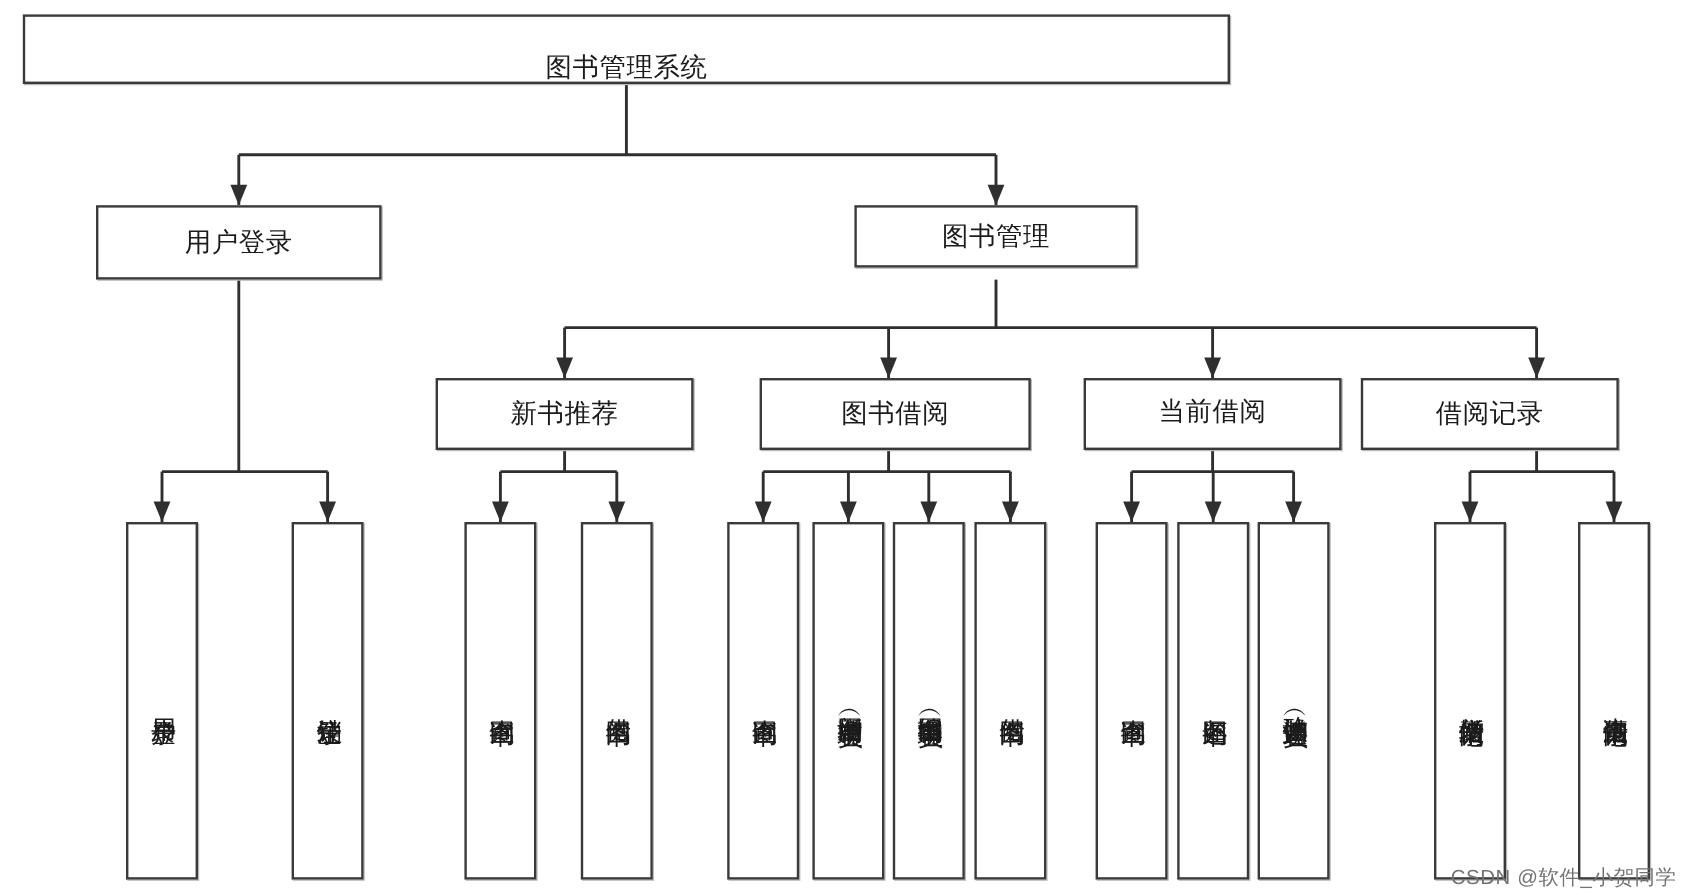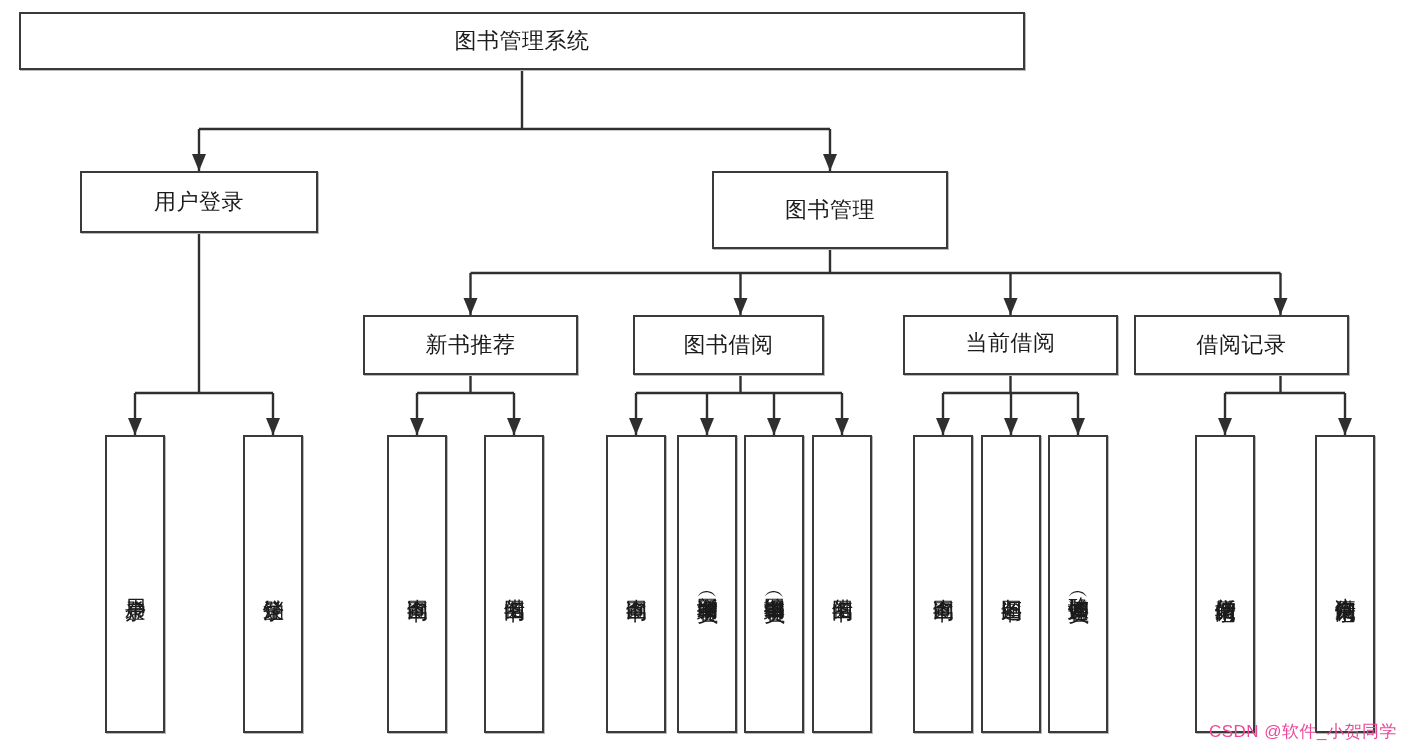--- a/index.html
+++ b/index.html
@@ -138,7 +138,7 @@
   </svg>
 
   <div id="nodes-layer">
-      <div class="node-box" style="left: 19px; top: 12px; width: 1006px; height: 58px;">
+      <div class="node-box" style="left: 19px; top: 12px; width: 1006px; height: 58px; align-items: flex-end;">
         <span class="node-label-h">图书管理系统</span>
       </div>
       <div class="node-box" style="left: 80px; top: 171px; width: 238px; height: 62px;">

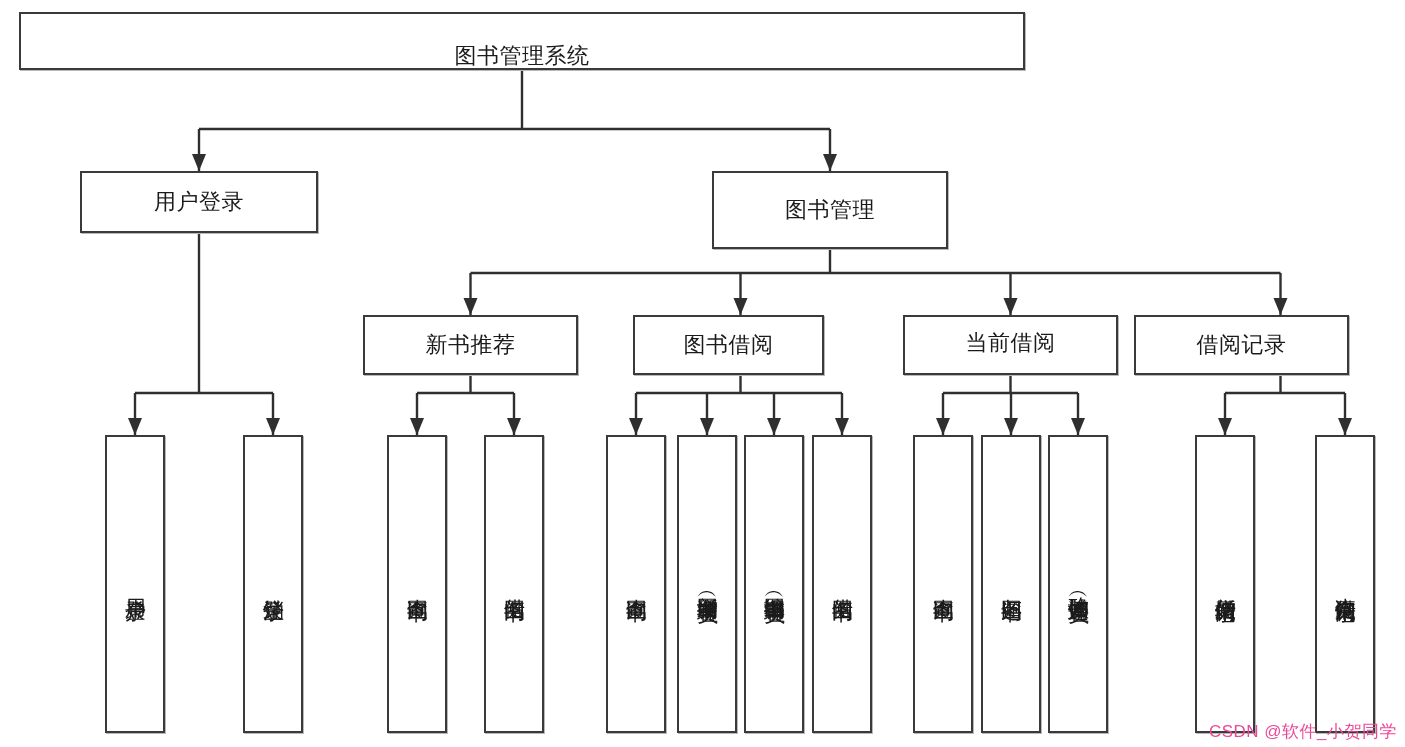--- a/index.html
+++ b/index.html
@@ -144,7 +144,7 @@
       <div class="node-box" style="left: 80px; top: 171px; width: 238px; height: 62px;">
         <span class="node-label-h">用户登录</span>
       </div>
-      <div class="node-box" style="left: 712px; top: 171px; width: 236px; height: 78px;">
+      <div class="node-box" style="left: 712px; top: 171px; width: 236px; height: 52px;">
         <span class="node-label-h">图书管理</span>
       </div>
       <div class="node-box" style="left: 363px; top: 315px; width: 215px; height: 60px; text-align: right;">

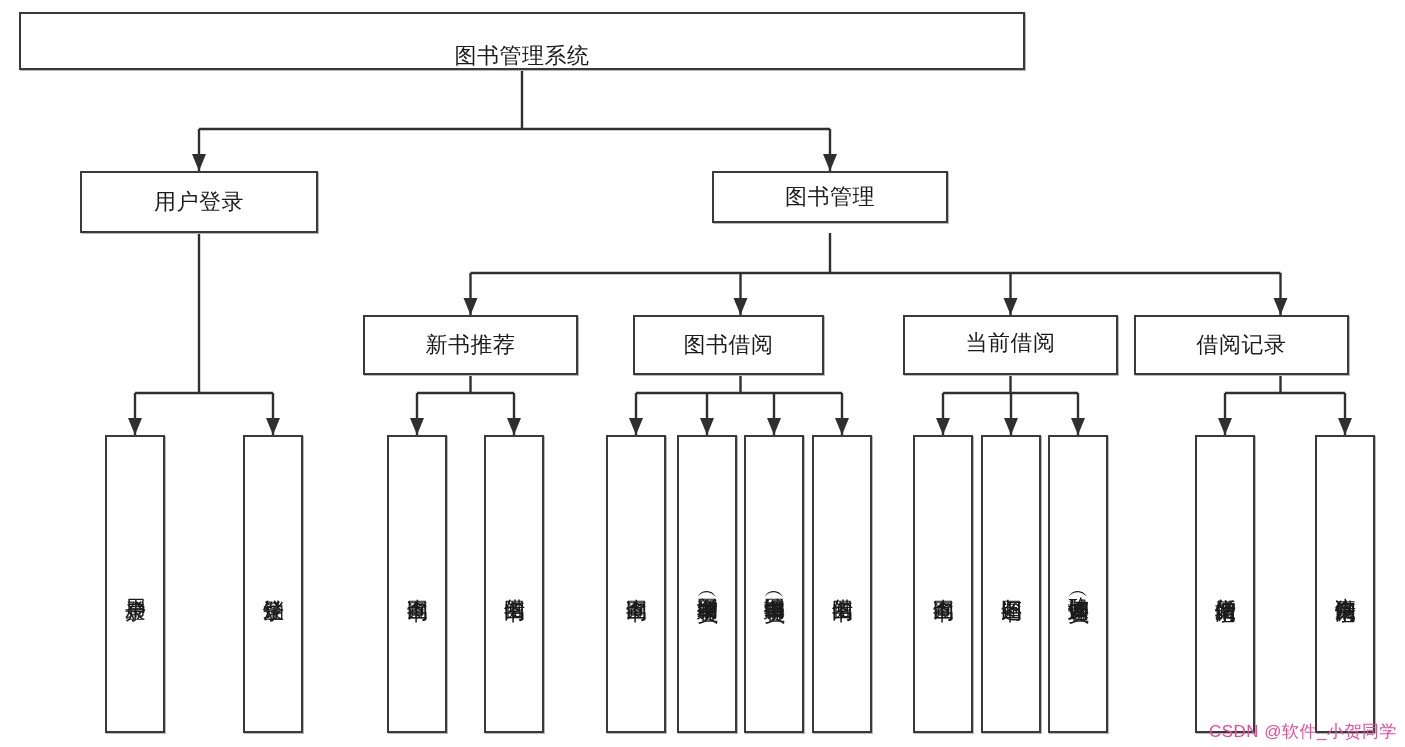--- a/index.html
+++ b/index.html
@@ -150,7 +150,7 @@
       <div class="node-box" style="left: 363px; top: 315px; width: 215px; height: 60px; text-align: right;">
         <span class="node-label-h">新书推荐</span>
       </div>
-      <div class="node-box" style="left: 633px; top: 315px; width: 191px; height: 60px;">
+      <div class="node-box" style="left: 633px; top: 315px; width: 226px; height: 60px;">
         <span class="node-label-h">图书借阅</span>
       </div>
       <div class="node-box" style="left: 903px; top: 315px; width: 215px; height: 60px; font-family: Liberation Mono, monospace;">

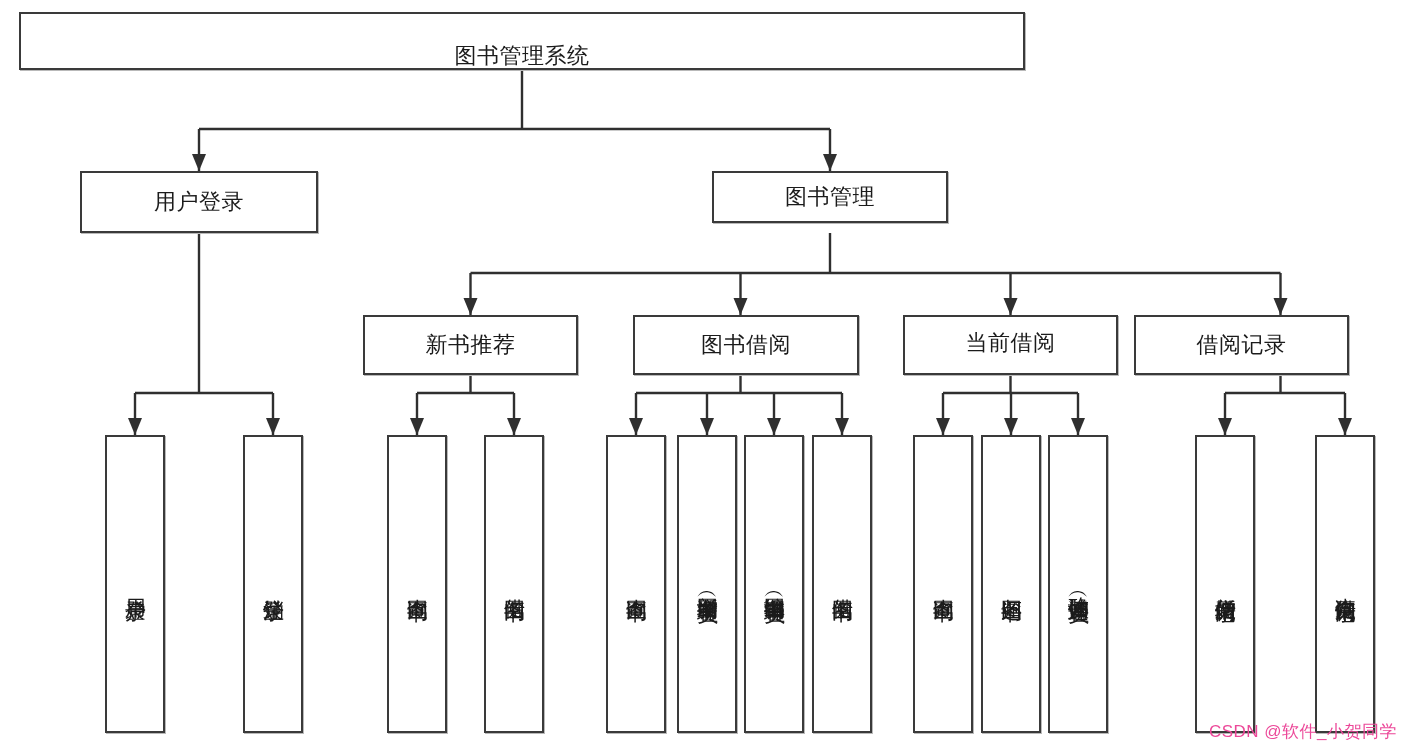--- a/index.html
+++ b/index.html
@@ -70,7 +70,7 @@
     right: 8px;
     bottom: 4px;
     font-size: 17px;
-    color: #ec4899;
+    color: #737373;
     letter-spacing: 0.5px;
     white-space: nowrap;
   }

